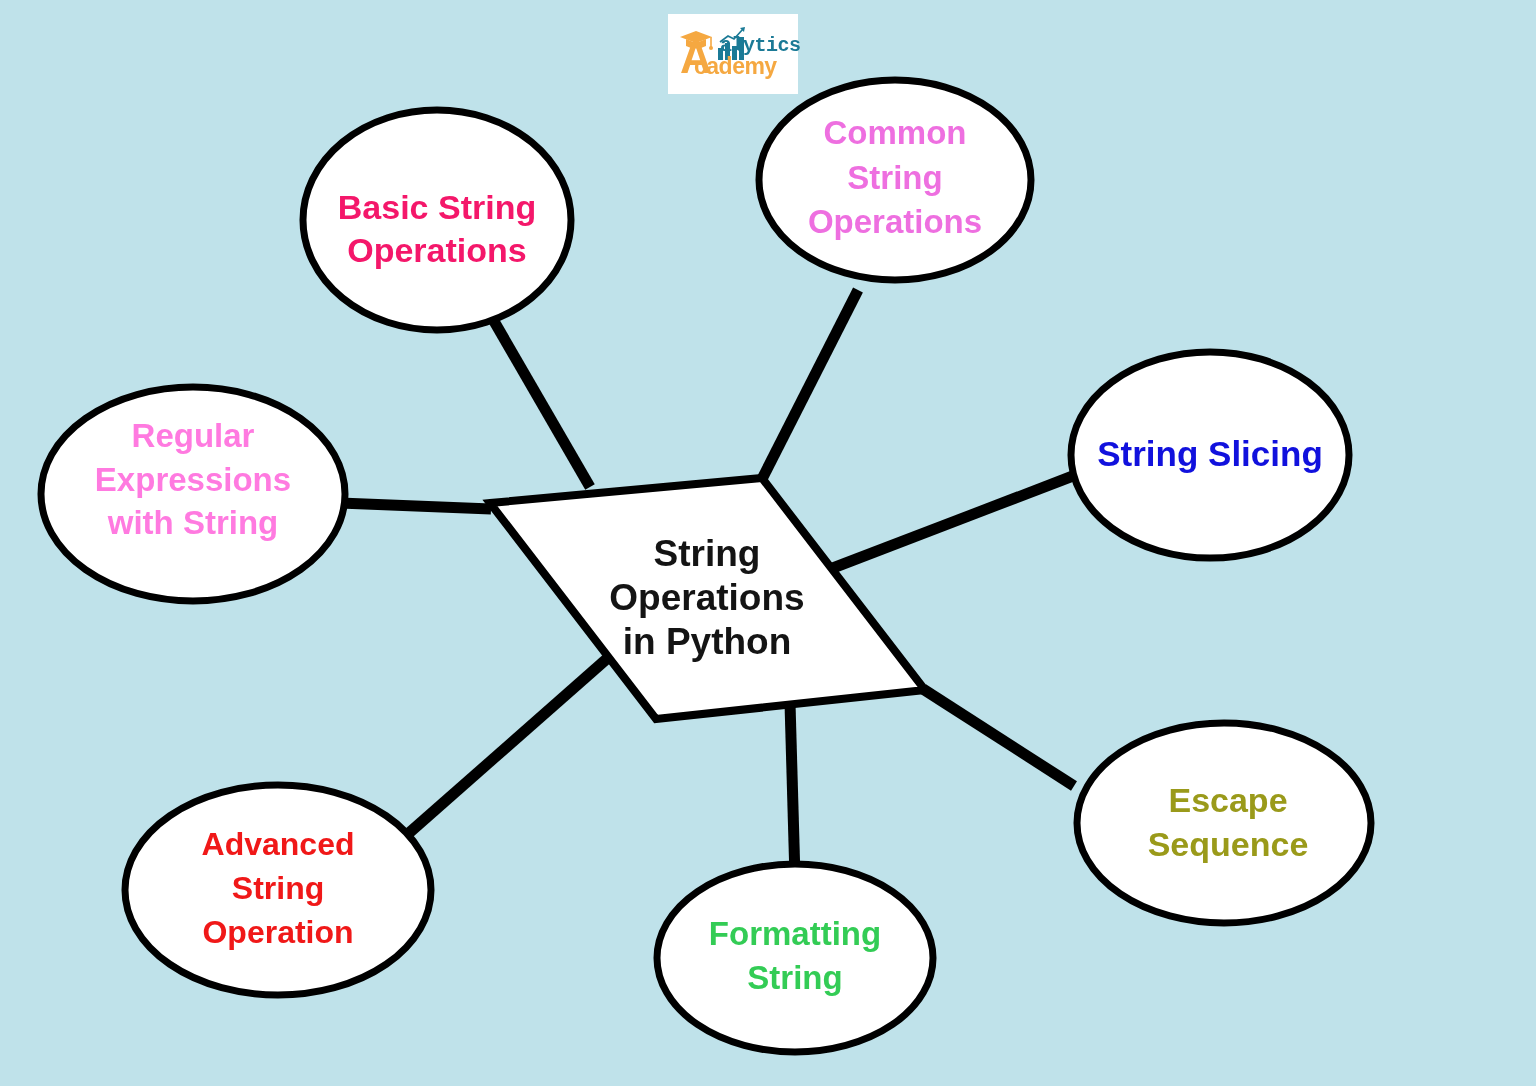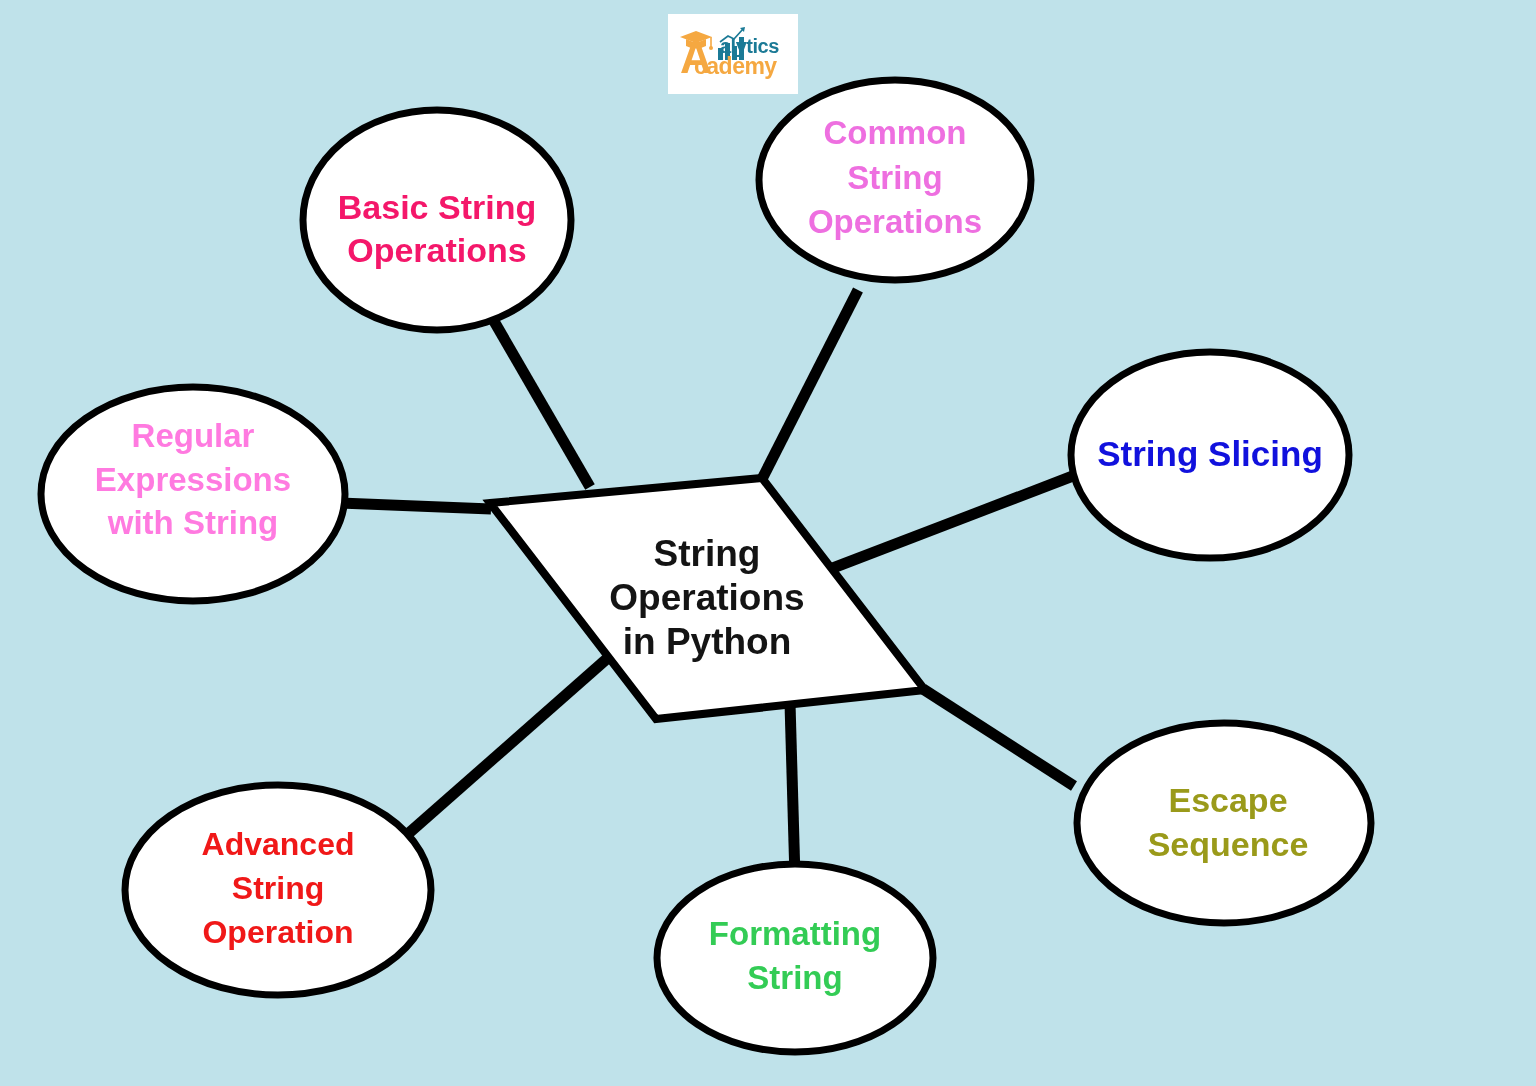--- a/index.html
+++ b/index.html
@@ -47,7 +47,7 @@
     position: absolute;
     left: 46px;
     top: 14px;
-    font-family: Liberation Sans, sans-serif;
+    font-family: Liberation Mono, monospace;
     font-weight: bold;
     font-size: 20px;
     color: #1b7a96;

